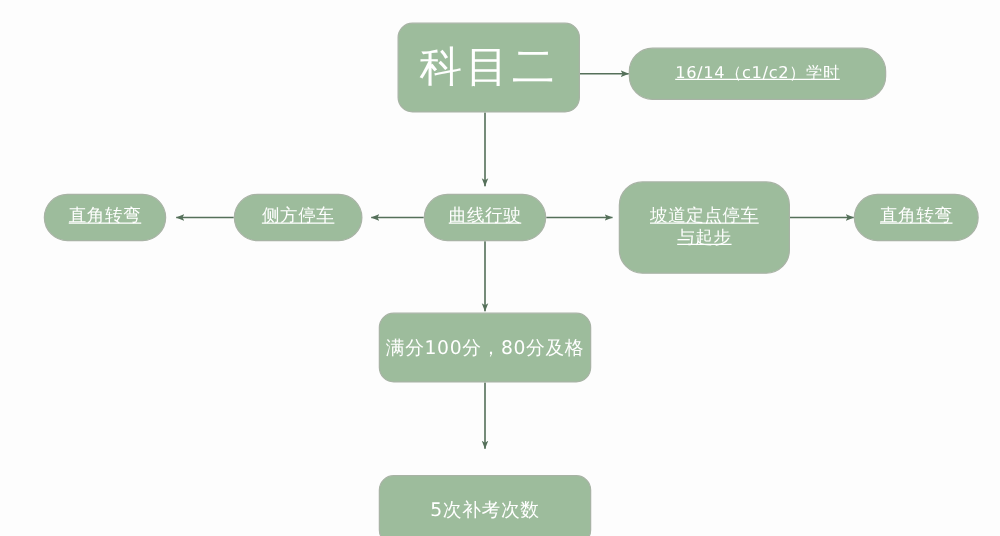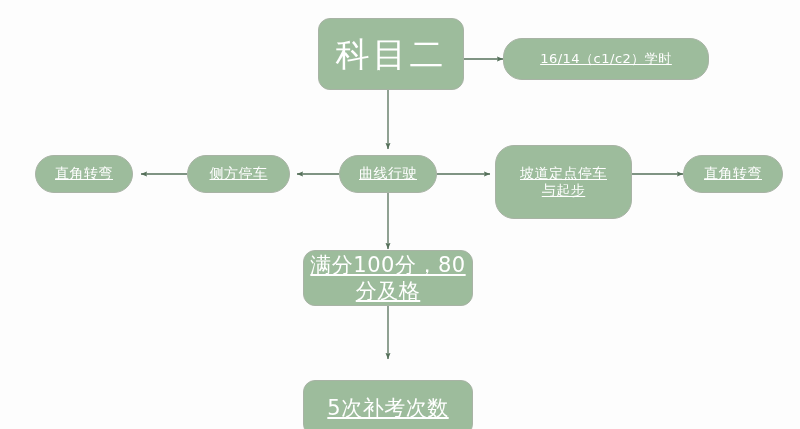--- a/index.html
+++ b/index.html
@@ -61,8 +61,7 @@
     font-size: 14px;
   }
   .node.info-node {
-    font-size: 21px;
-    text-decoration: underline;
+    font-size: 15px;
   }
 </style>
 </head>

